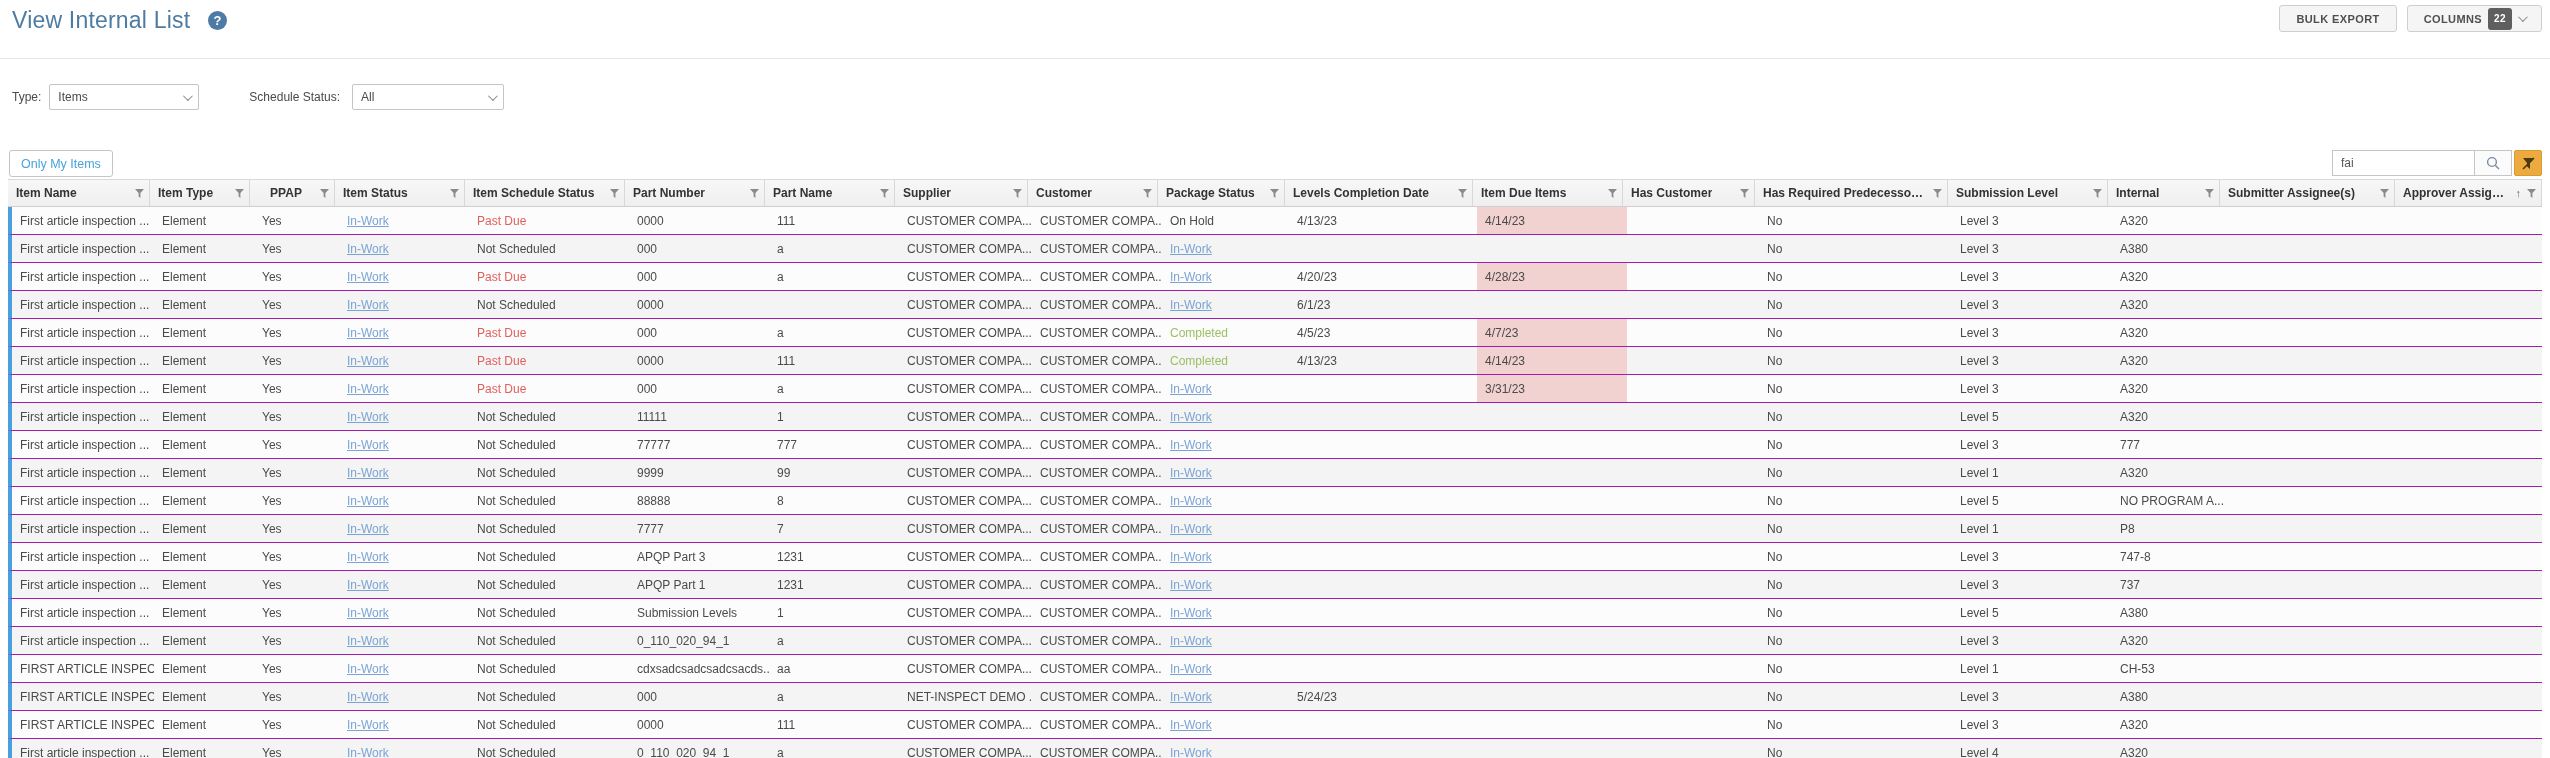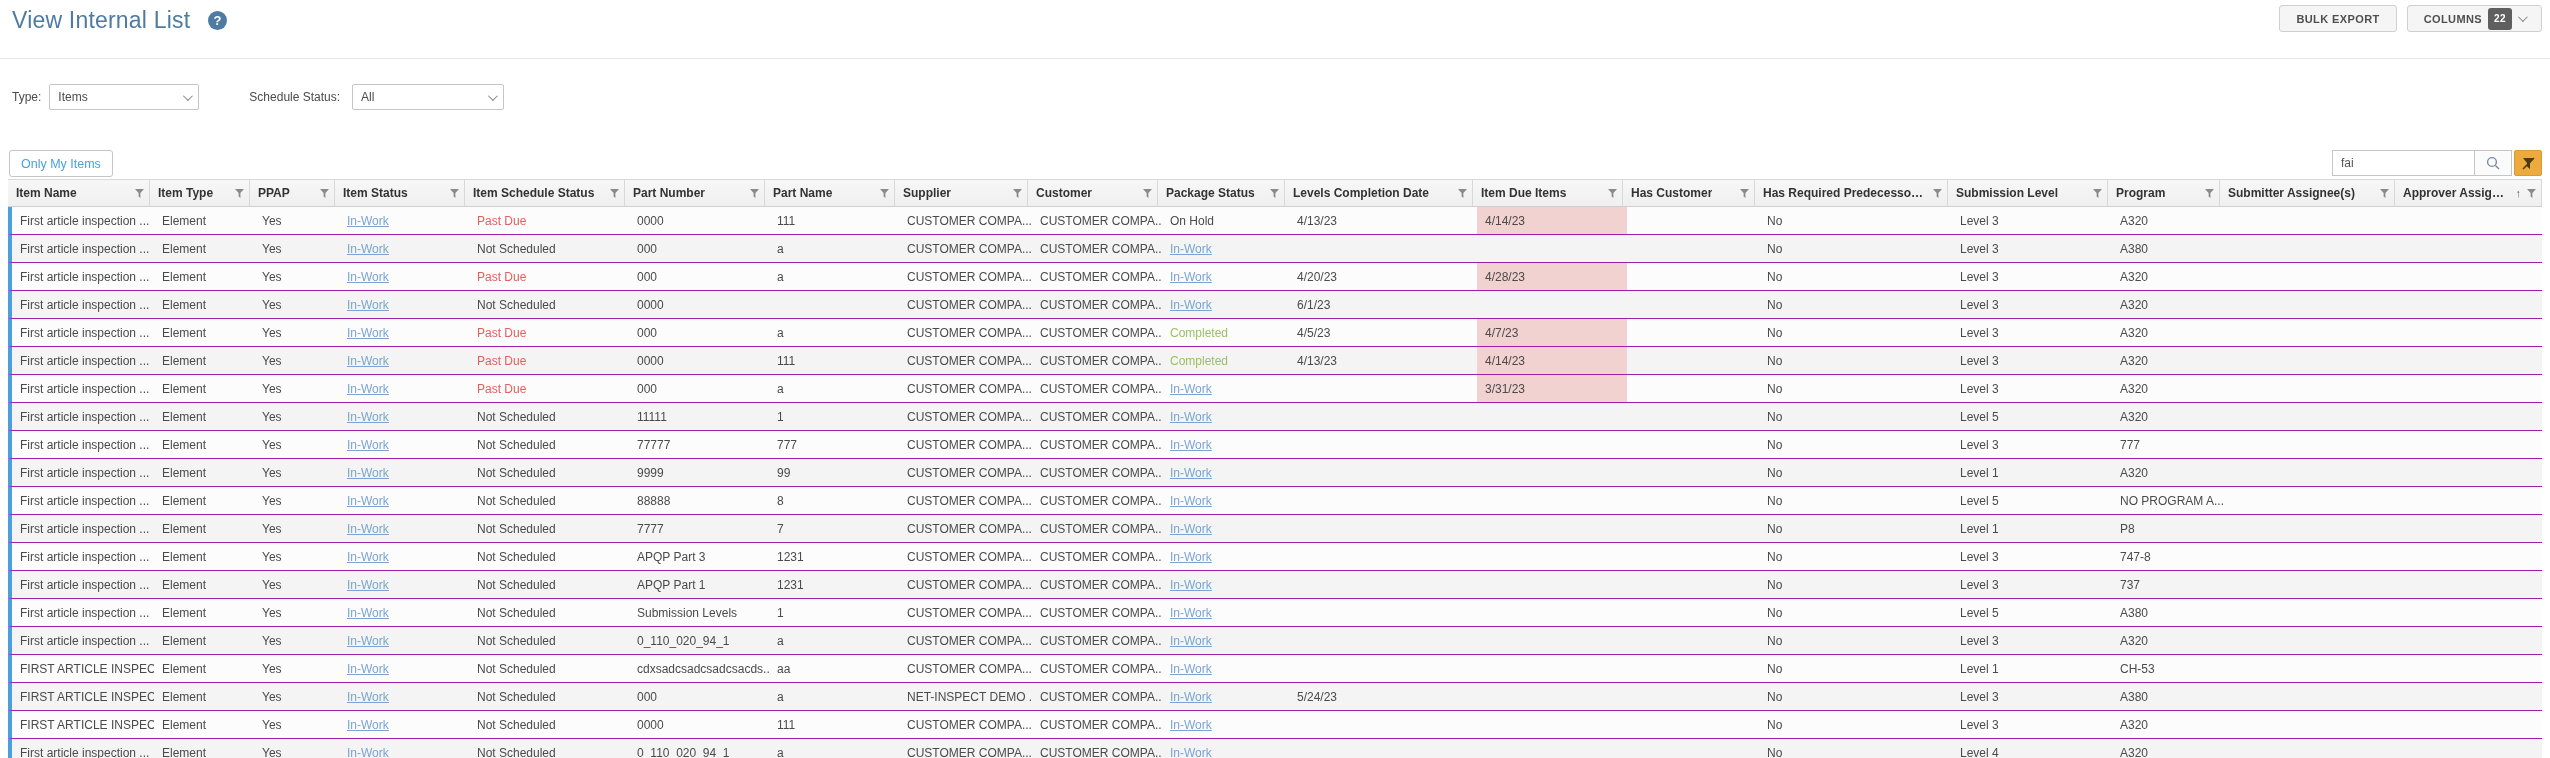--- a/index.html
+++ b/index.html
@@ -135,7 +135,7 @@
             <path d="M0 0 H10 L6 4.5 V10 L4 8.3 V4.5 Z" fill="#8a8a8a"></path>
           </svg></span>
       </div>
-      <div class="hcell" style="width: 85px;">
+      <div class="hcell" style="width: 85px; justify-content: center;">
         <span class="hlabel">PPAP</span>
         <span class="funnel"><svg width="9" height="9" viewBox="0 0 10 10">
             <path d="M0 0 H10 L6 4.5 V10 L4 8.3 V4.5 Z" fill="#8a8a8a"></path>

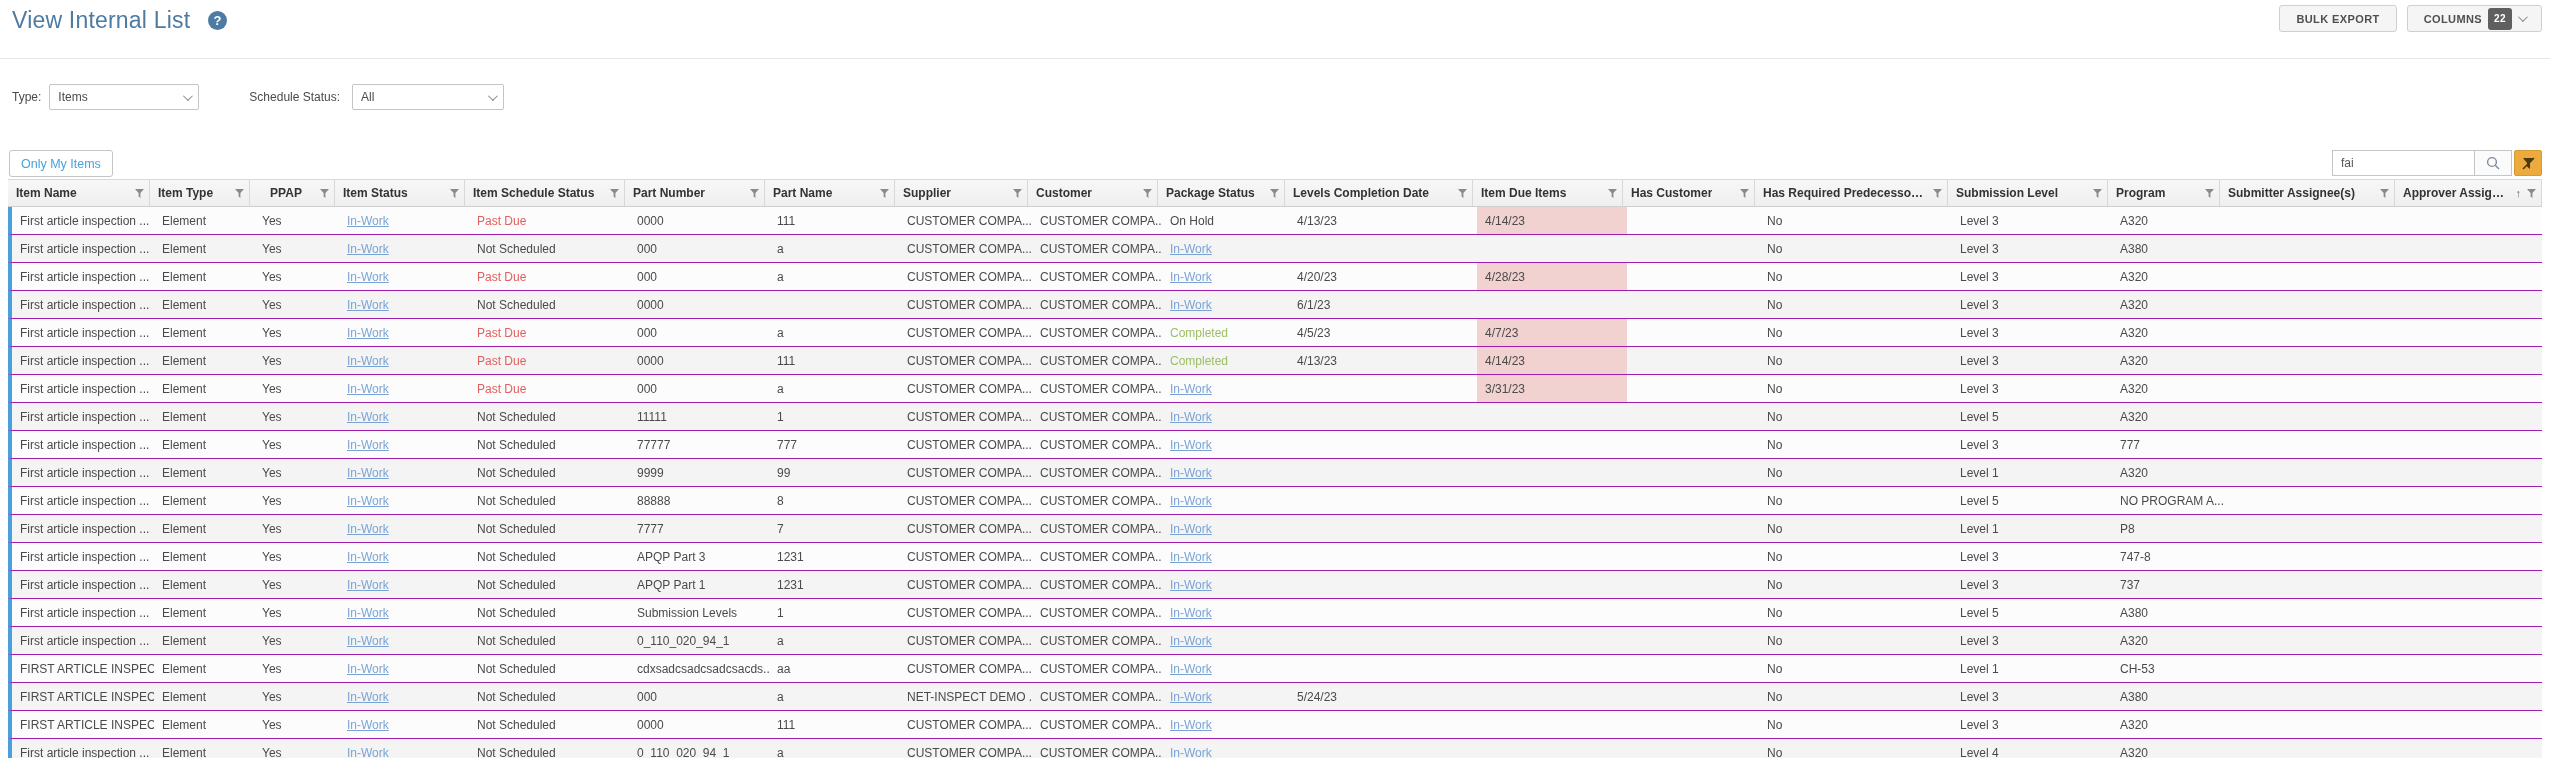--- a/index.html
+++ b/index.html
@@ -214,7 +214,7 @@
           </svg></span>
       </div>
       <div class="hcell" style="width: 112px;">
-        <span class="hlabel">Program</span>
+        <span class="hlabel">Internal</span>
         <span class="funnel"><svg width="9" height="9" viewBox="0 0 10 10">
             <path d="M0 0 H10 L6 4.5 V10 L4 8.3 V4.5 Z" fill="#8a8a8a"></path>
           </svg></span>

